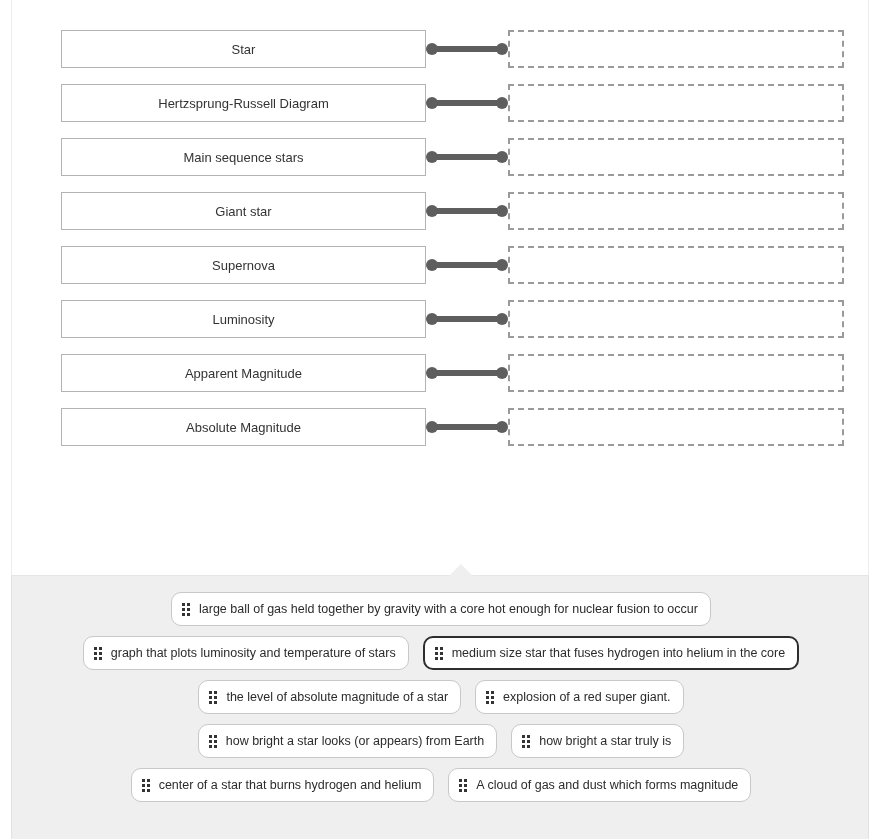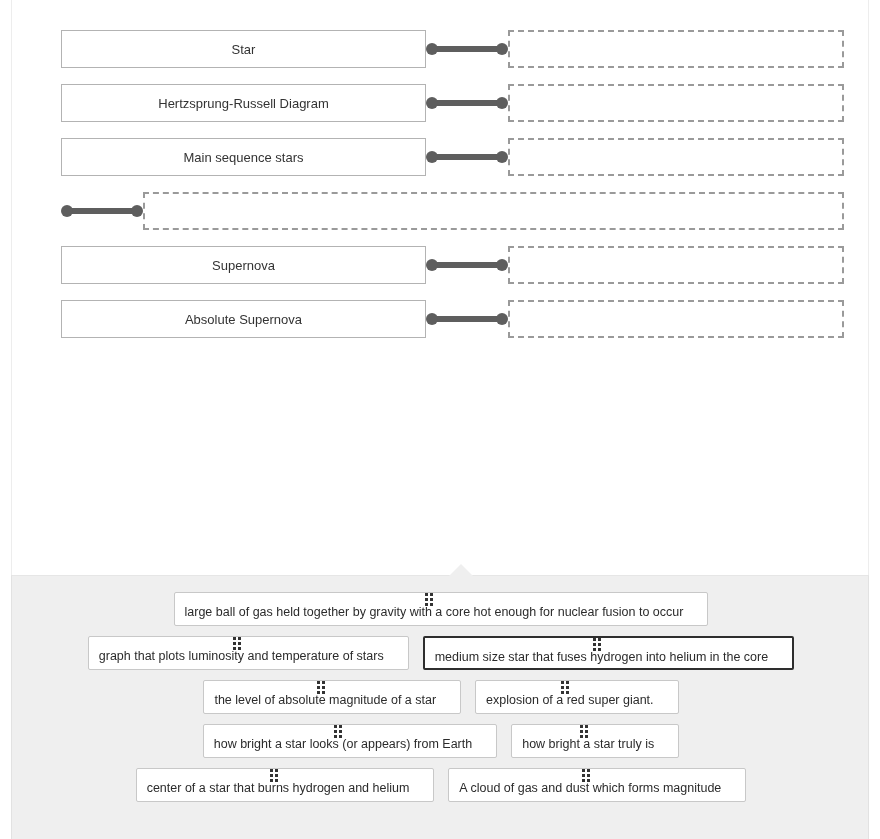--- a/index.html
+++ b/index.html
@@ -198,6 +198,9 @@
           <div class="drop-zone"></div>
         </div>
         <div class="match-row">
+          <div class="term-box">
+            <span>Giant star</span>
+          </div>
           <div class="connector">
             <div class="conn-bar"></div>
             <div class="conn-dot left"></div>

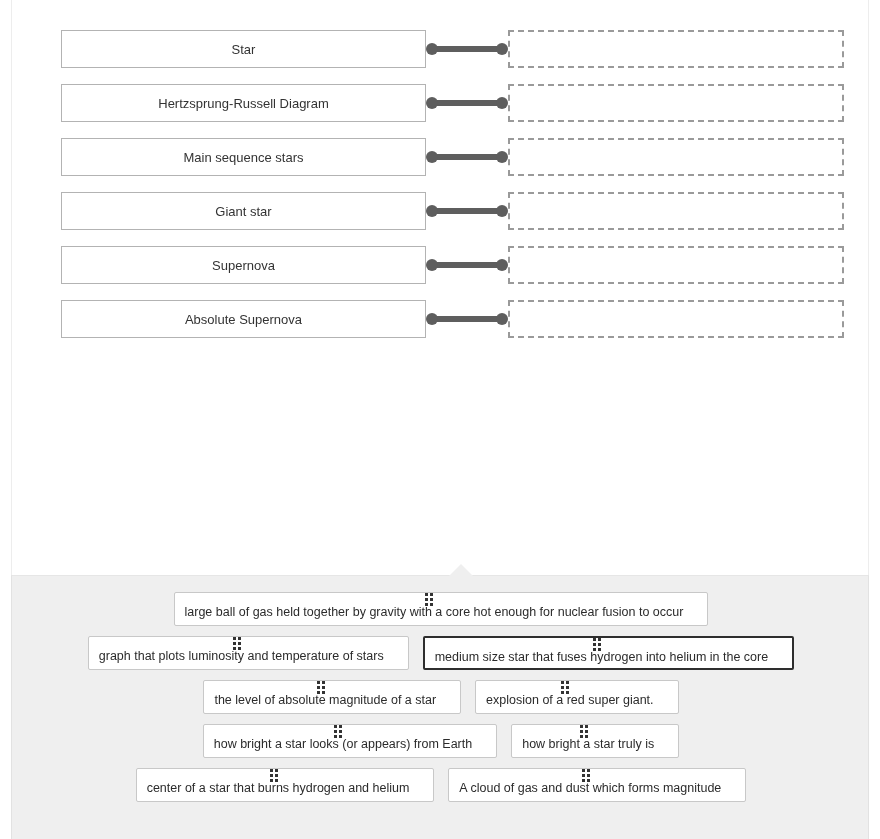--- a/index.html
+++ b/index.html
@@ -221,6 +221,17 @@
         </div>
         <div class="match-row">
           <div class="term-box">
+            <span>Luminosity</span>
+          </div>
+          <div class="connector">
+            <div class="conn-bar"></div>
+            <div class="conn-dot left"></div>
+            <div class="conn-dot right"></div>
+          </div>
+          <div class="drop-zone"></div>
+        </div>
+        <div class="match-row">
+          <div class="term-box">
             <span>Absolute Supernova</span>
           </div>
           <div class="connector">

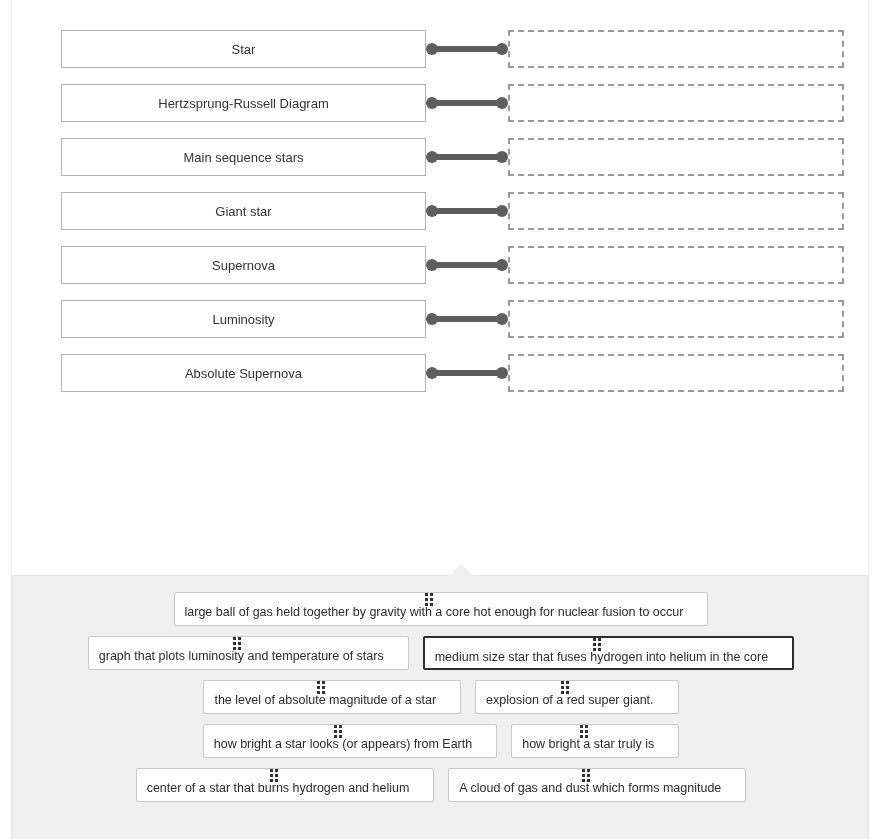--- a/index.html
+++ b/index.html
@@ -232,6 +232,17 @@
         </div>
         <div class="match-row">
           <div class="term-box">
+            <span>Apparent Magnitude</span>
+          </div>
+          <div class="connector">
+            <div class="conn-bar"></div>
+            <div class="conn-dot left"></div>
+            <div class="conn-dot right"></div>
+          </div>
+          <div class="drop-zone"></div>
+        </div>
+        <div class="match-row">
+          <div class="term-box">
             <span>Absolute Supernova</span>
           </div>
           <div class="connector">

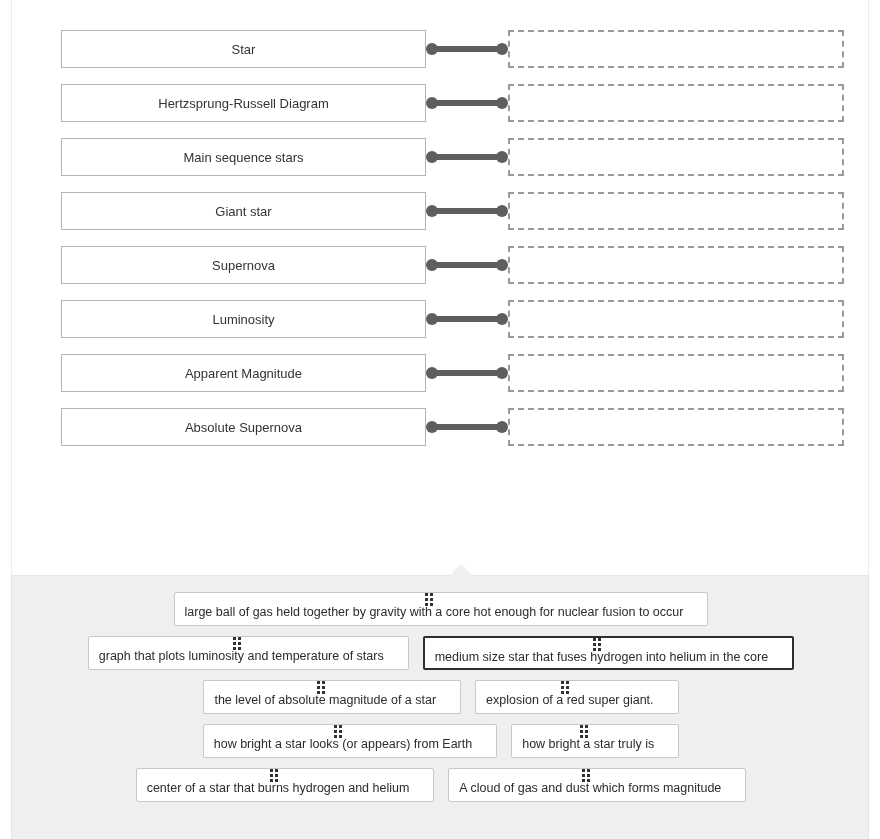--- a/index.html
+++ b/index.html
@@ -243,7 +243,7 @@
         </div>
         <div class="match-row">
           <div class="term-box">
-            <span>Absolute Supernova</span>
+            <span>Absolute Magnitude</span>
           </div>
           <div class="connector">
             <div class="conn-bar"></div>

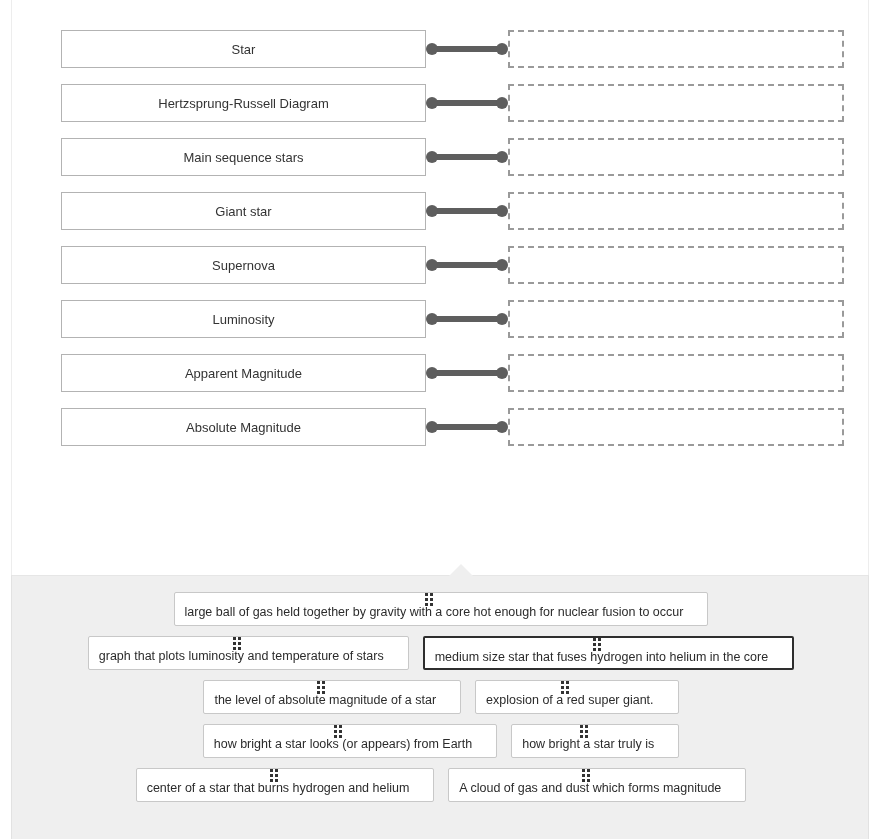--- a/index.html
+++ b/index.html
@@ -127,15 +127,14 @@
     display: inline-flex;
     align-items: center;
     height: 34px;
-    padding: 0 24px 0 10px;
+    padding: 0 12px 0 10px;
     background: #ffffff;
     border: 1px solid #c8c8c8;
-    border-radius: 2px;
+    border-radius: 10px;
     font-size: 12.5px;
     color: #2b2b2b;
     white-space: nowrap;
     line-height: 1;
-    flex-direction: column;
   }
   .chip.selected {
     border: 2px solid #2e2e2e;

